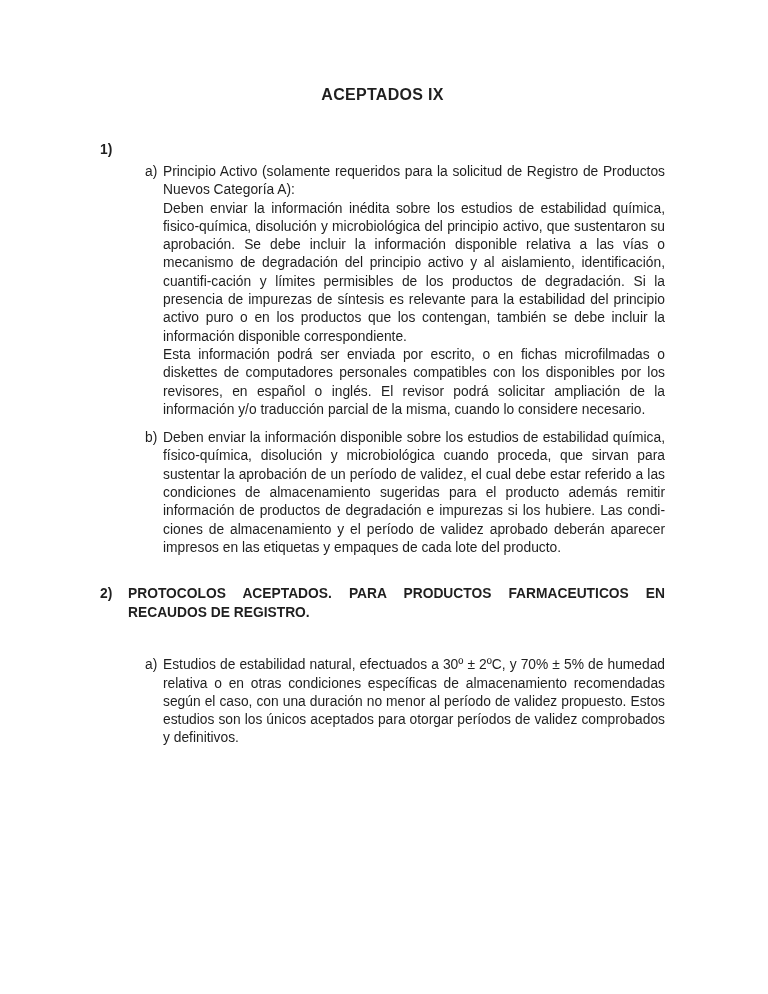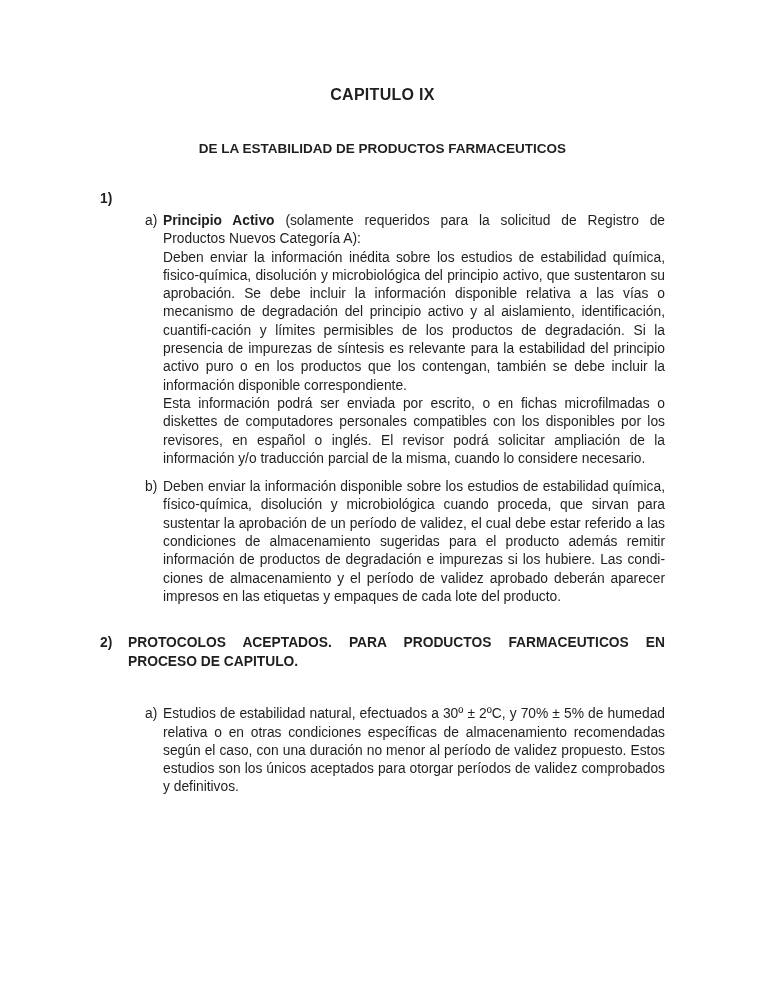--- a/index.html
+++ b/index.html
@@ -78,7 +78,7 @@
 
 <div class="page">
 
-  <h1 class="doc-title">CAPITULO IX</h1>
+  <h1 class="doc-title">ACEPTADOS IX</h1>
 
   <h2 class="doc-subtitle">DE LA ESTABILIDAD DE PRODUCTOS FARMACEUTICOS</h2>
 

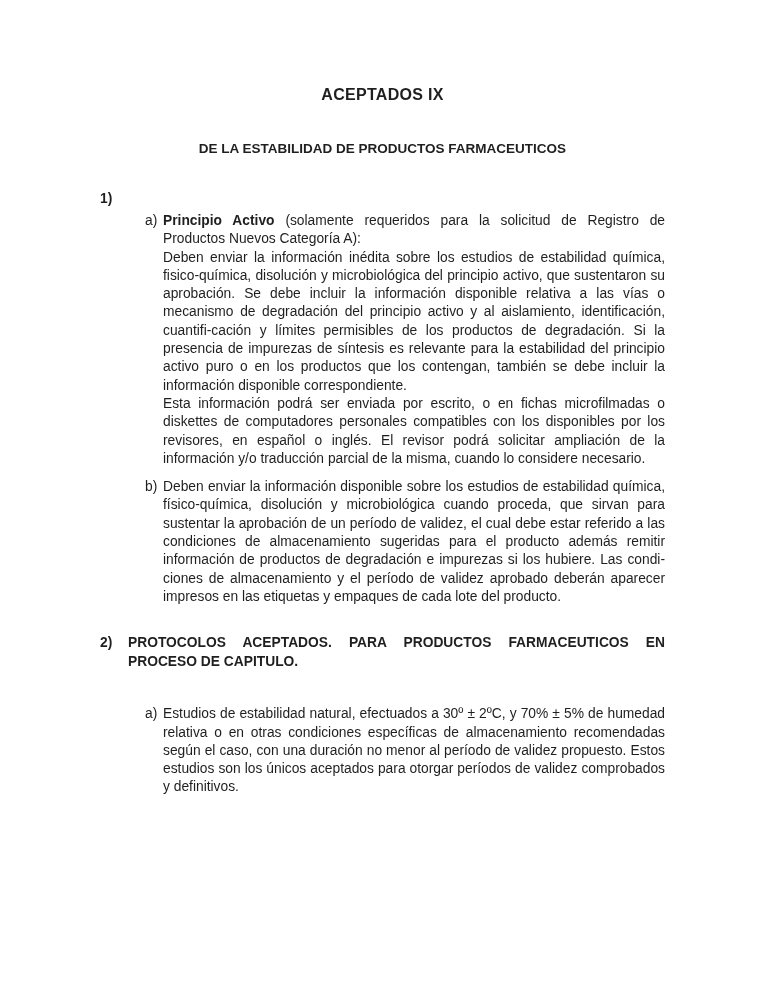--- a/index.html
+++ b/index.html
@@ -80,7 +80,6 @@
 
   <h1 class="doc-title">ACEPTADOS IX</h1>
 
-  <h2 class="doc-subtitle">DE LA ESTABILIDAD DE PRODUCTOS FARMACEUTICOS</h2>
 
   <div>
     <div class="section-heading sec1">

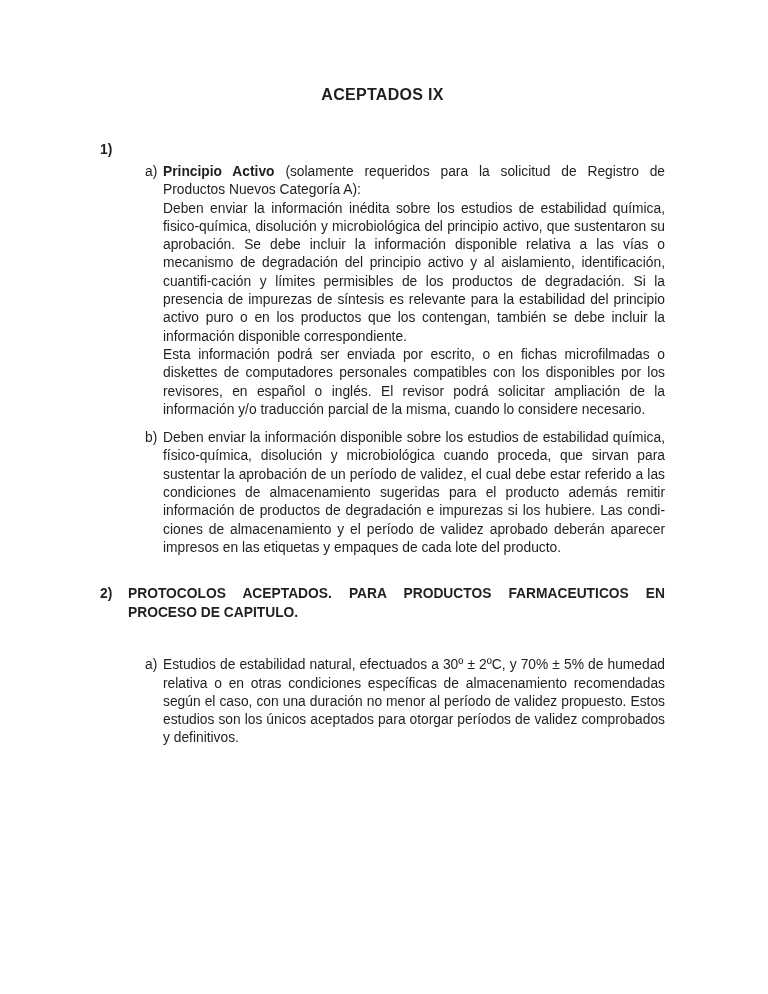--- a/index.html
+++ b/index.html
@@ -71,7 +71,7 @@
     text-align: justify;
   }
   .gap-after-sec1 { height: 22px; }
-  strong { font-weight: bold; }
+  strong { font-weight: normal; }
 </style>
 </head>
 <body>

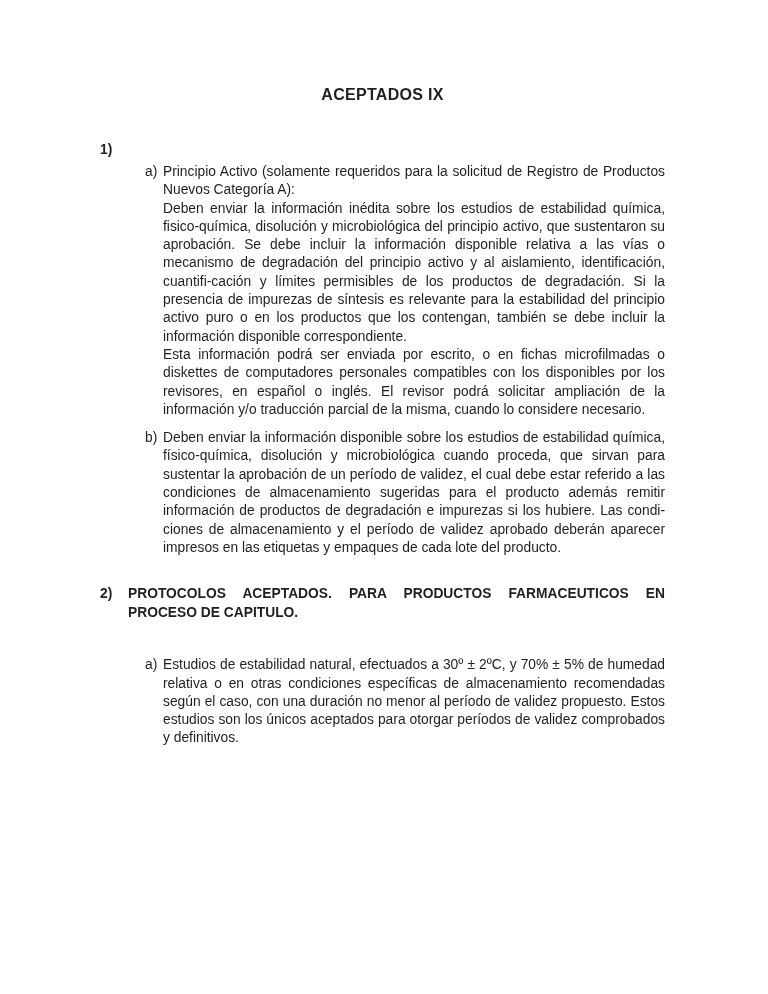--- a/index.html
+++ b/index.html
@@ -110,7 +110,7 @@
   <div>
     <div class="section-heading sec2">
       <span class="sec-number">2)</span>
-      <span>PROTOCOLOS ACEPTADOS. PARA PRODUCTOS FARMACEUTICOS EN PROCESO DE CAPITULO.</span>
+      <span>PROTOCOLOS ACEPTADOS. PARA PRODUCTOS FARMACEUTICOS EN RECAUDOS DE REGISTRO.</span>
     </div>
 
     <div style="height:24px"></div>

